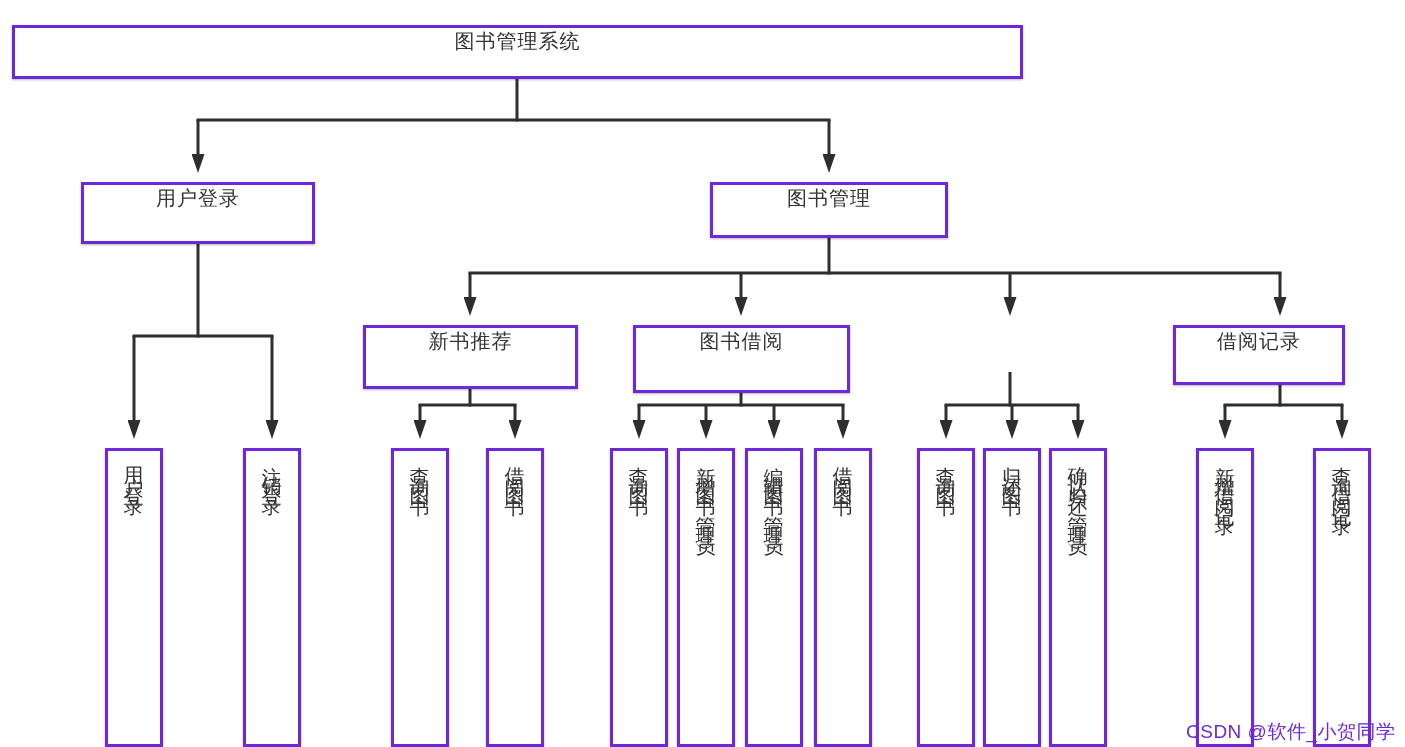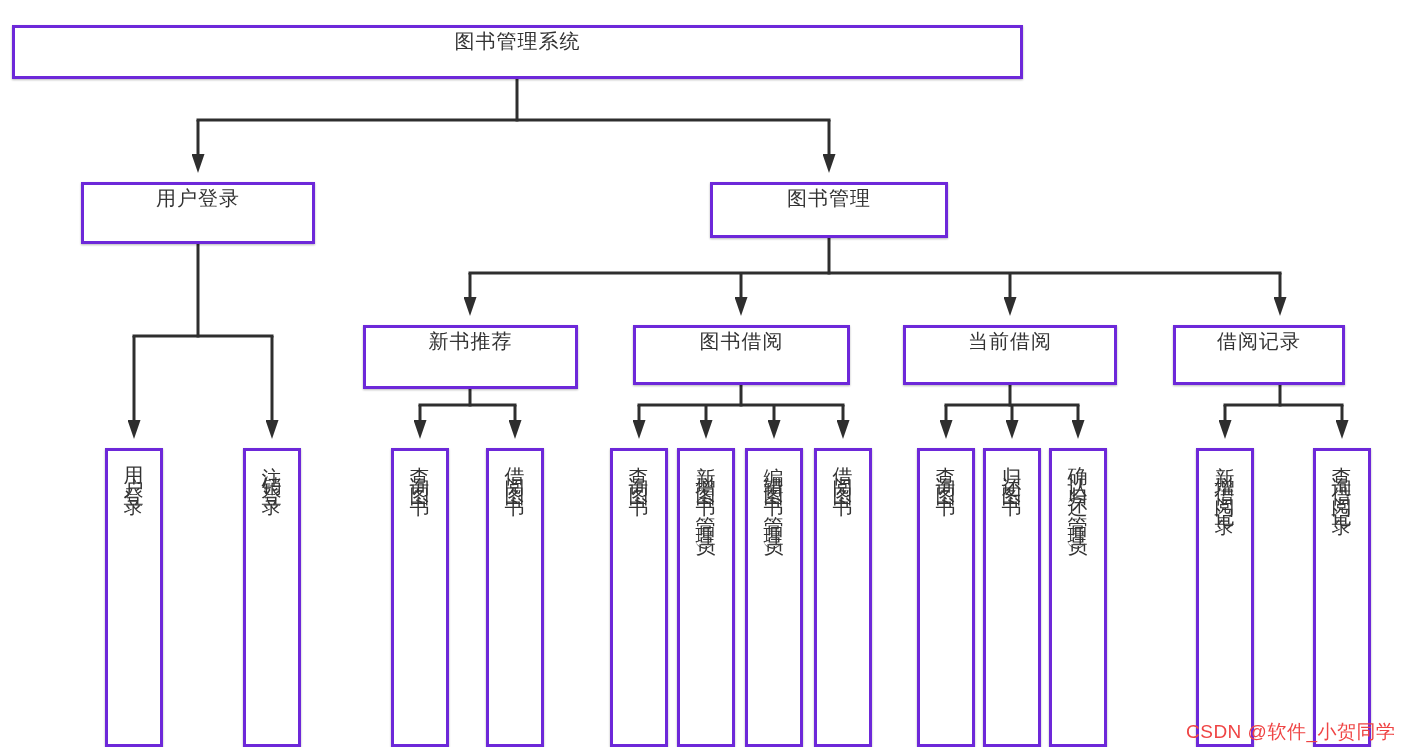--- a/index.html
+++ b/index.html
@@ -37,7 +37,7 @@
   .b-user-login{left:81px;top:171px;width:234px;height:62px;}
   .b-book-mgmt{left:710px;top:171px;width:238px;height:56px;}
   .b-new-rec{left:363px;top:314px;width:215px;height:64px;}
-  .b-borrow{left:633px;top:314px;width:217px;height:60px;}
+  .b-borrow{left:633px;top:314px;width:217px;height:68px;}
   .b-current{left:903px;top:314px;width:214px;height:60px;}
   .b-records{left:1173px;top:314px;width:172px;height:60px;}
   

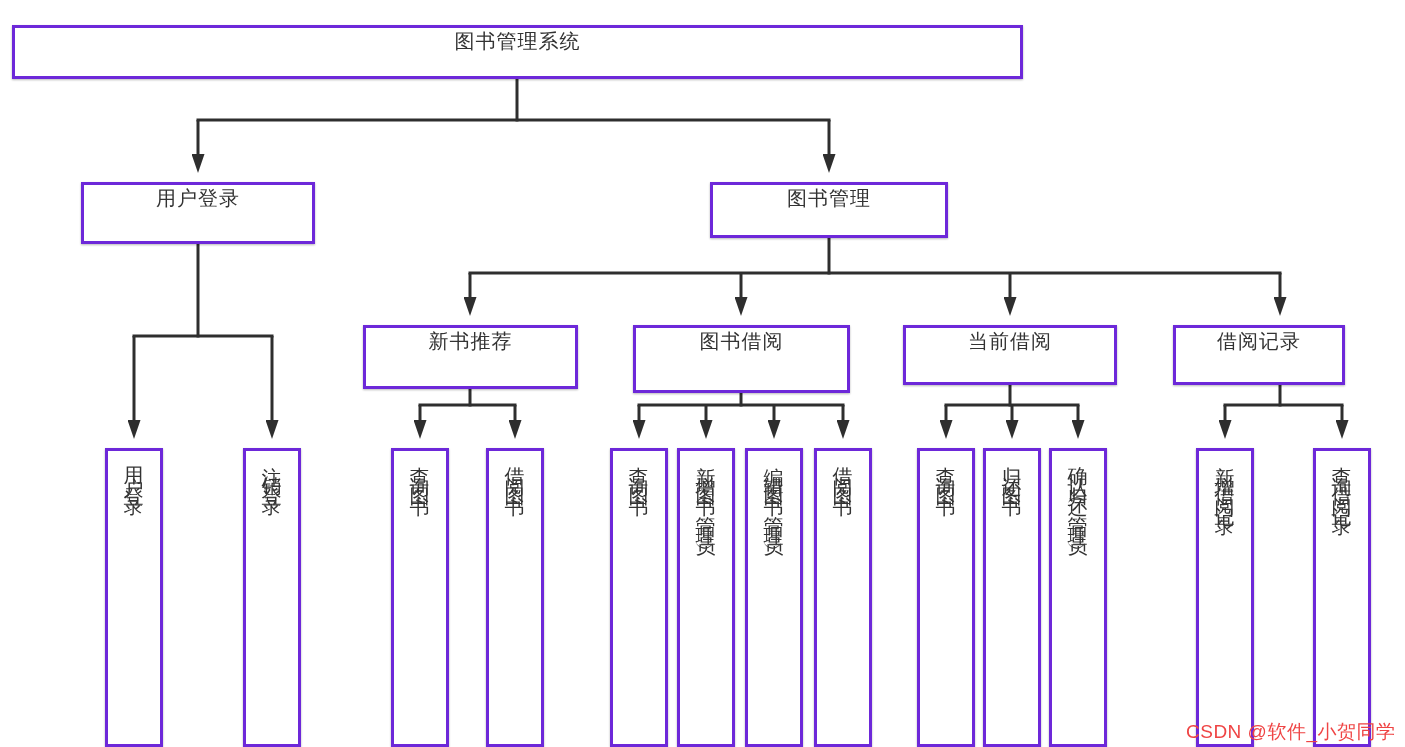--- a/index.html
+++ b/index.html
@@ -137,9 +137,6 @@
   <div class="box b-borrow">
     <span>图书借阅</span>
   </div>
-  <div class="box b-current">
-    <span>当前借阅</span>
-  </div>
   <div class="box b-records">
     <span>借阅记录</span>
   </div>

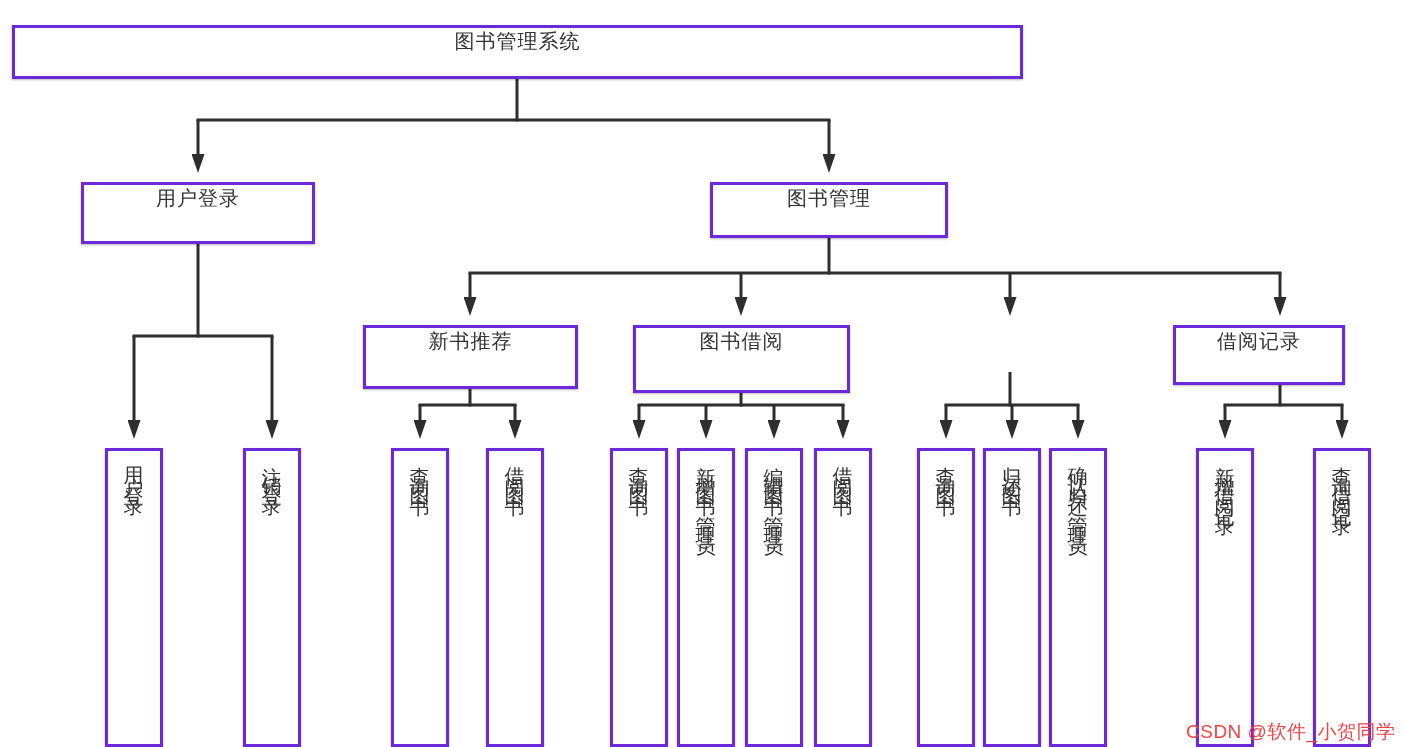--- a/index.html
+++ b/index.html
@@ -48,7 +48,7 @@
   .v12{left:1196px;}.v13{left:1313px;}
   #watermark{
     position:absolute;left:1186px;top:719px;z-index:2;
-    color:#ef4444;font-size:19px;letter-spacing:0.5px;white-space:nowrap;
+    color:#6d28d9;font-size:19px;letter-spacing:0.5px;white-space:nowrap;
   }
 </style>
 </head>

